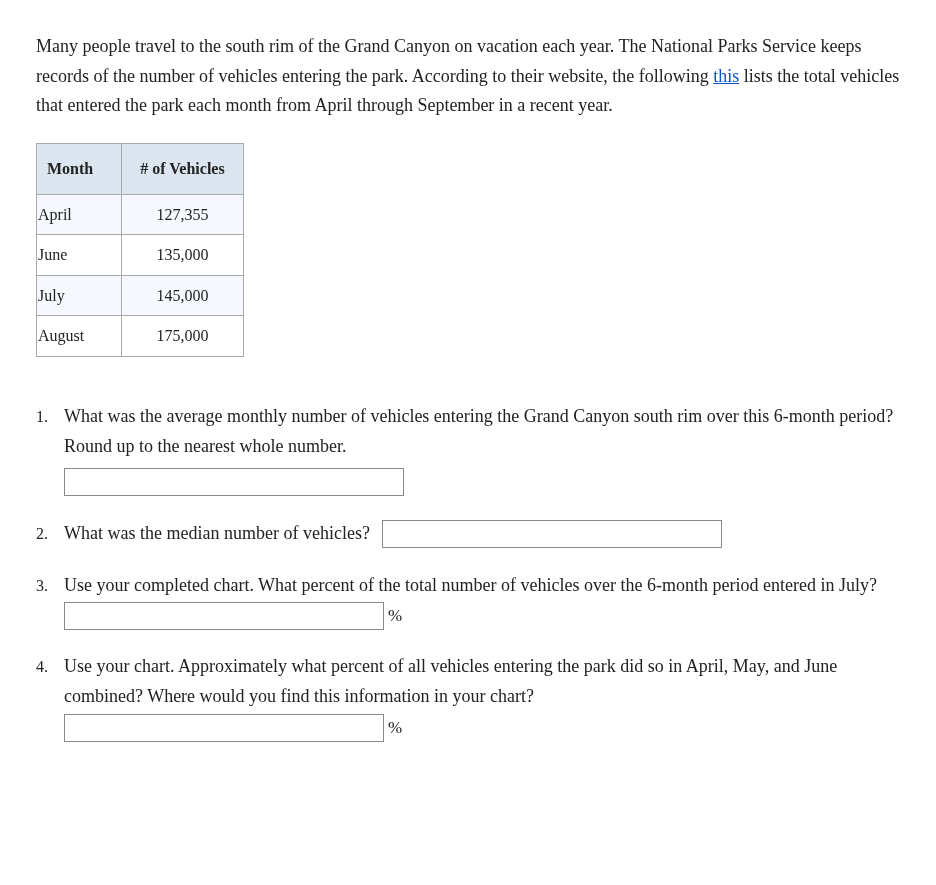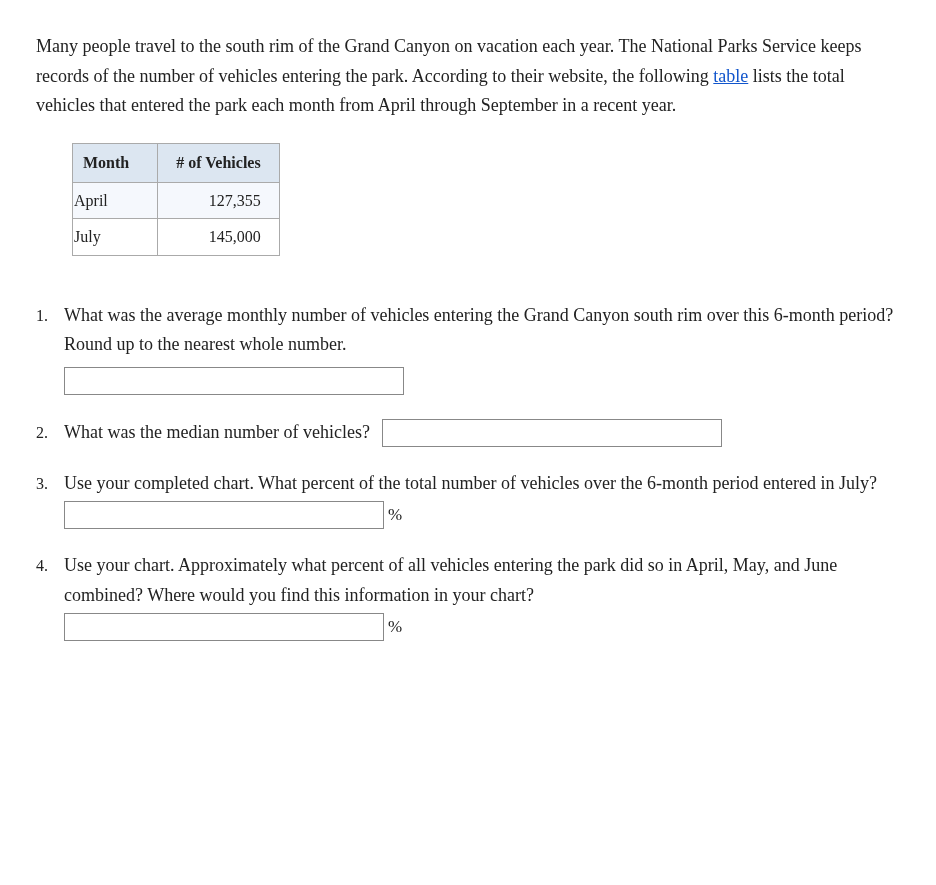--- a/index.html
+++ b/index.html
@@ -161,7 +161,7 @@
 
 <p class="intro-text">
   <span>Many people travel to the south rim of the Grand Canyon on vacation each year. The National Parks Service keeps records of the number of vehicles entering the park. According to their website, the following</span>
-  <a href="#">table</a>
+  <a href="#">this</a>
   <span>lists the total vehicles that entered the park each month from April through September in a recent year.</span>
 </p>
 

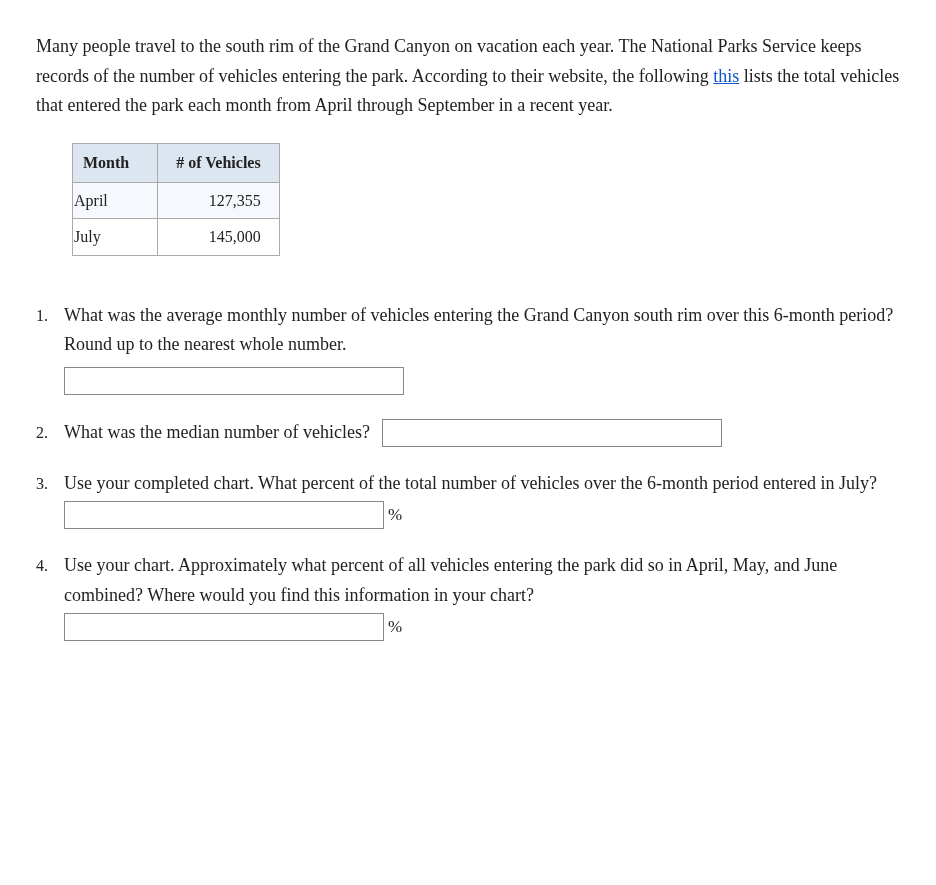--- a/index.html
+++ b/index.html
@@ -37,7 +37,6 @@
     table {
       border-collapse: collapse;
       font-size: 16px;
-      margin-left: 36px;
     }
 
     table th {

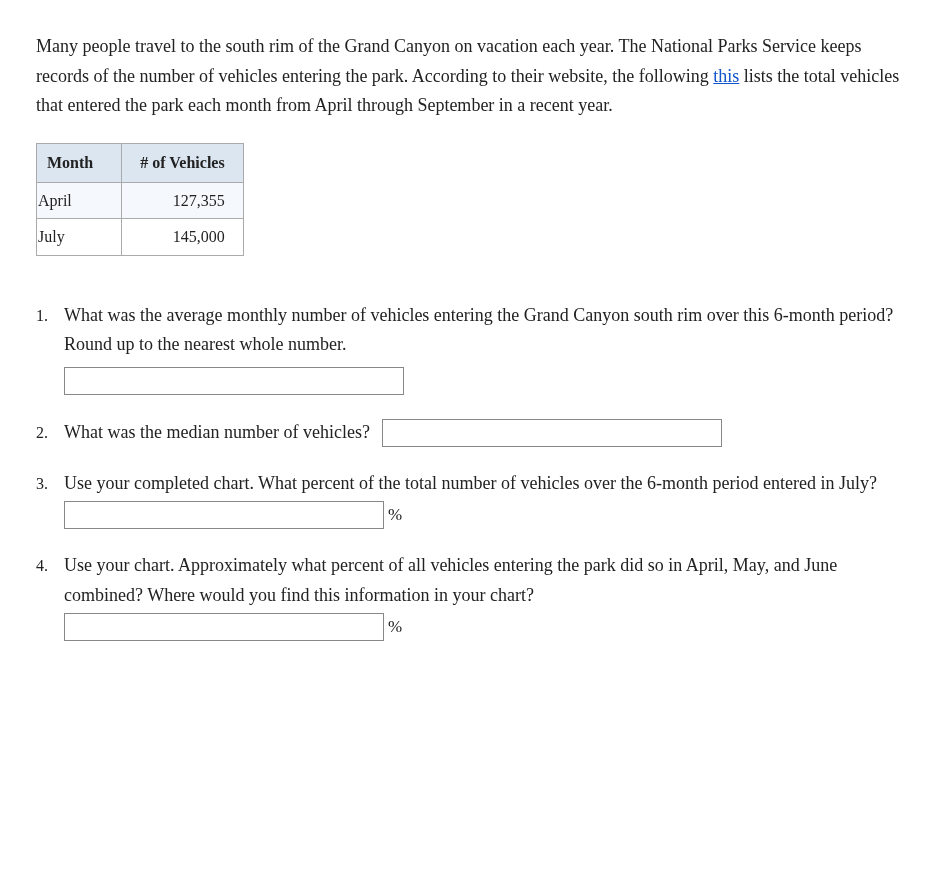--- a/index.html
+++ b/index.html
@@ -49,7 +49,7 @@
 
     table th.vehicles-col {
       text-align: center;
-      padding: 6px 18px;
+      padding: 12px 18px;
     }
 
     table td {

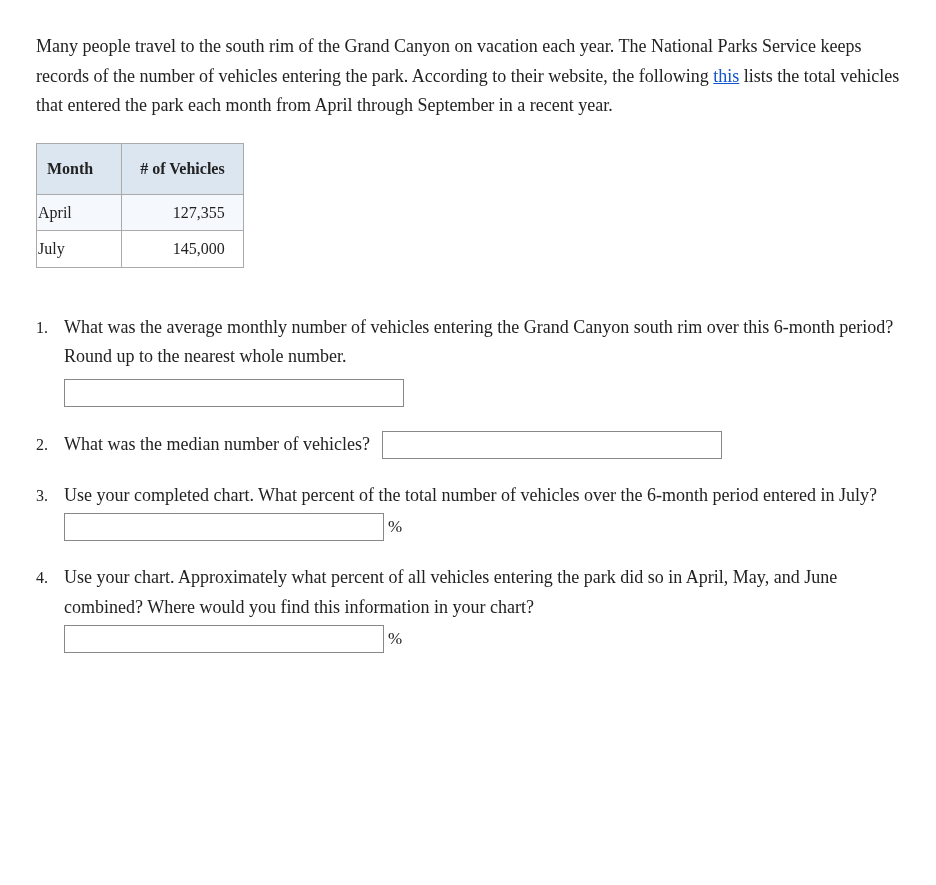--- a/index.html
+++ b/index.html
@@ -59,8 +59,8 @@
     }
 
     table td.vehicles-val {
-      text-align: right;
-      padding: 1px 18px;
+      text-align: center;
+      padding: 7px 18px;
     }
 
     table tr:nth-child(odd) td {

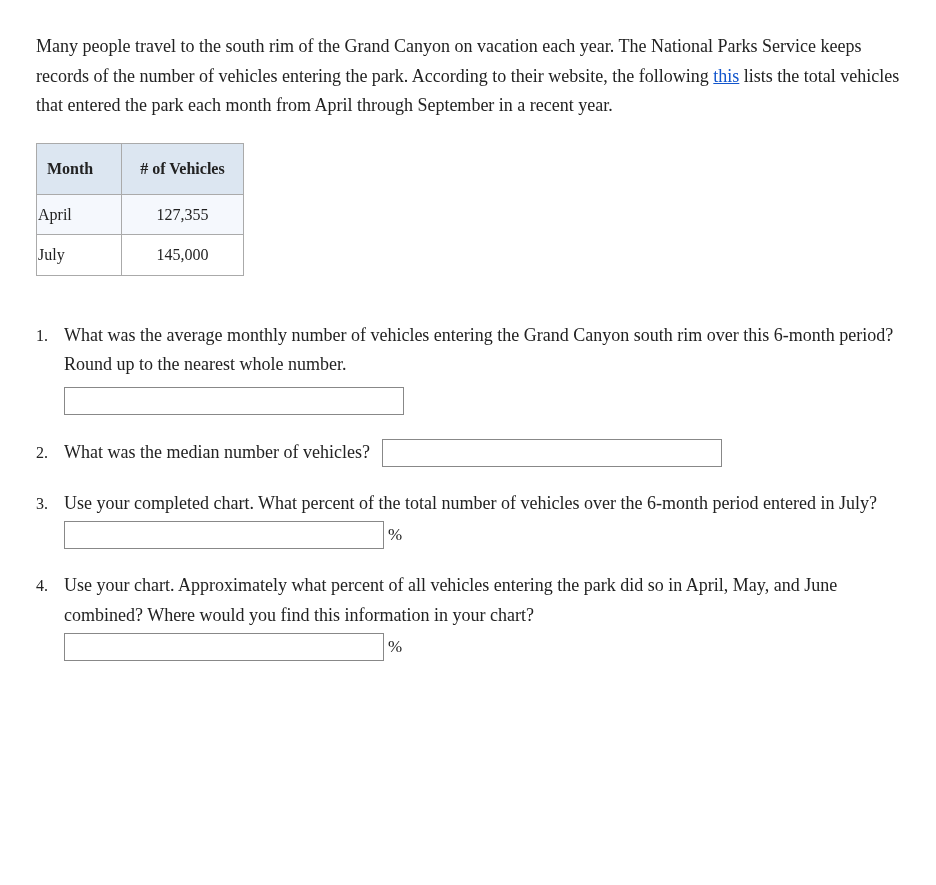--- a/index.html
+++ b/index.html
@@ -179,6 +179,10 @@
           <td class="vehicles-val">127,355</td>
         </tr>
         <tr>
+          <td>June</td>
+          <td class="vehicles-val">135,000</td>
+        </tr>
+        <tr>
           <td>July</td>
           <td class="vehicles-val">145,000</td>
         </tr>

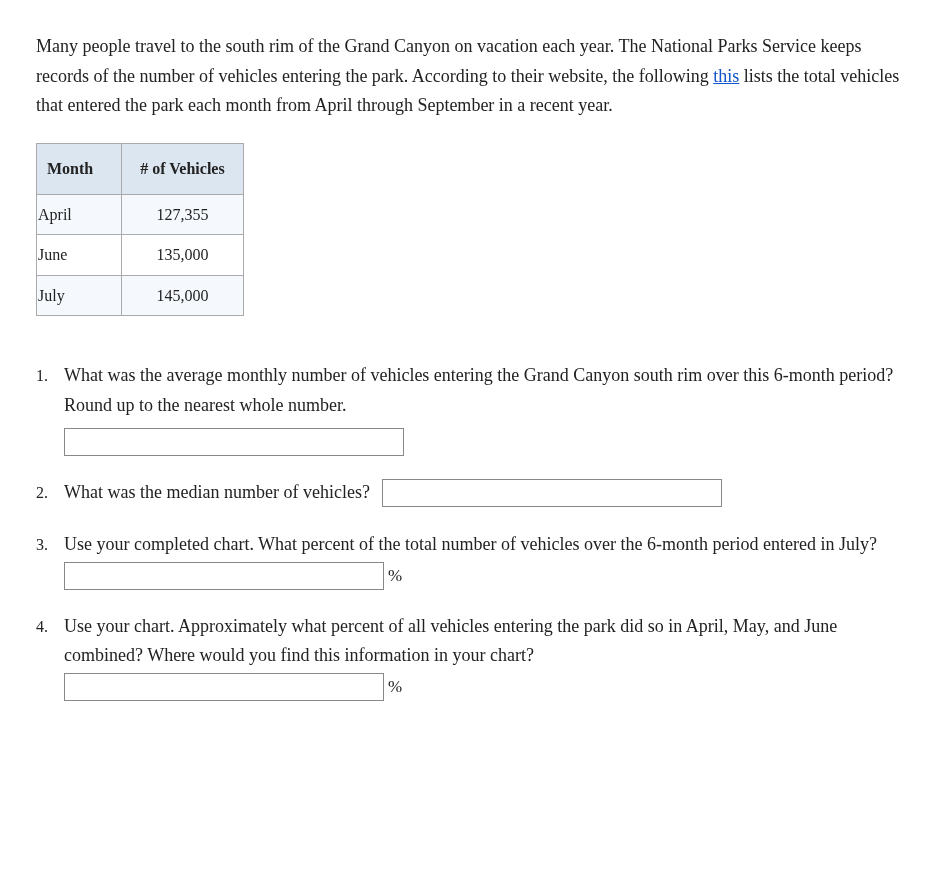--- a/index.html
+++ b/index.html
@@ -186,6 +186,10 @@
           <td>July</td>
           <td class="vehicles-val">145,000</td>
         </tr>
+        <tr>
+          <td>August</td>
+          <td class="vehicles-val">175,000</td>
+        </tr>
       </tbody>
   </table>
 </div>

